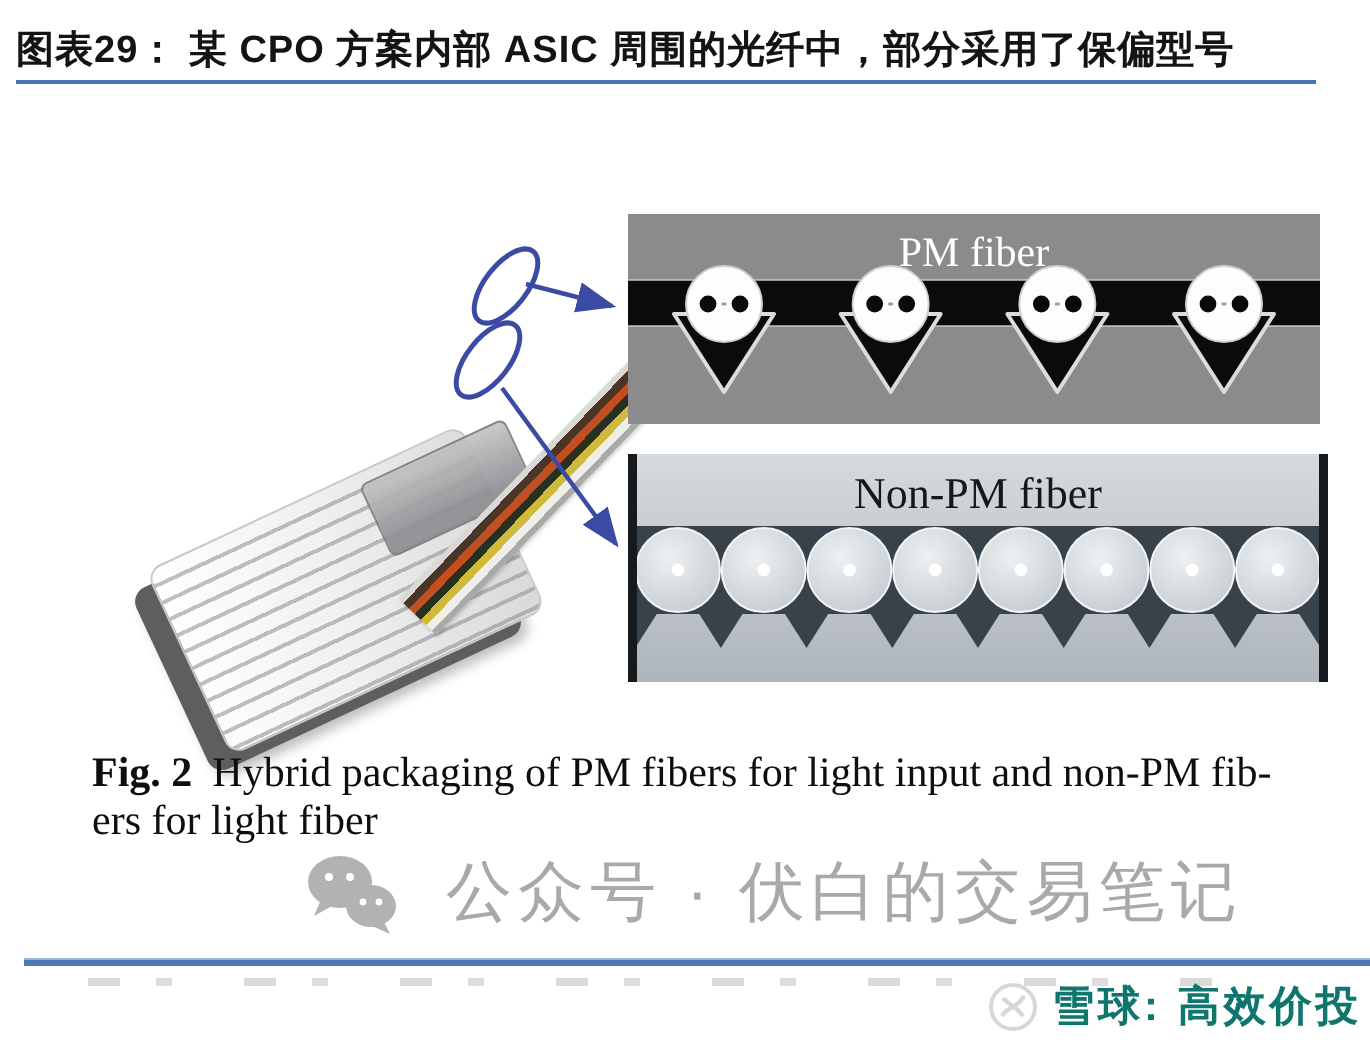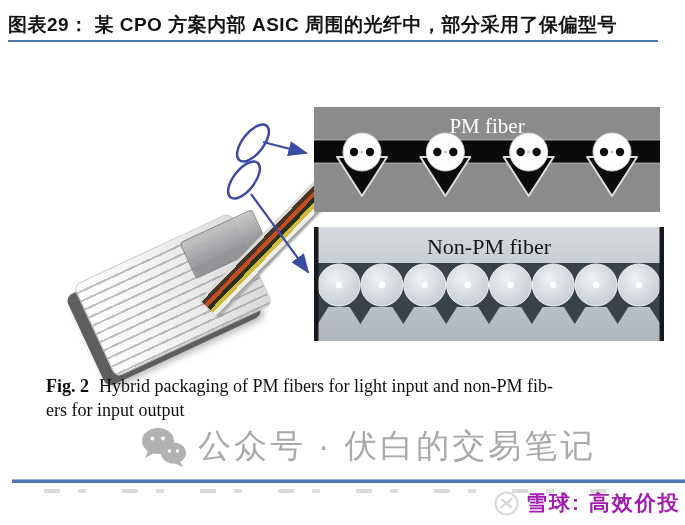--- a/index.html
+++ b/index.html
@@ -42,7 +42,7 @@
           box-shadow:0 1px 2px rgba(0,0,0,.2);}
   
   .caption{position:absolute;left:46px;top:374px;width:605px;
-           font-family:"Liberation Serif",serif;font-size:18px;line-height:24px;color:#0e0e0e;}
+           font-family:"Liberation Serif",serif;font-size:21px;line-height:24px;color:#0e0e0e;}
   .caption b{margin-right:10px;}
   
   .wechat-wm{position:absolute;left:140px;top:424px;display:flex;align-items:center;gap:10px;}

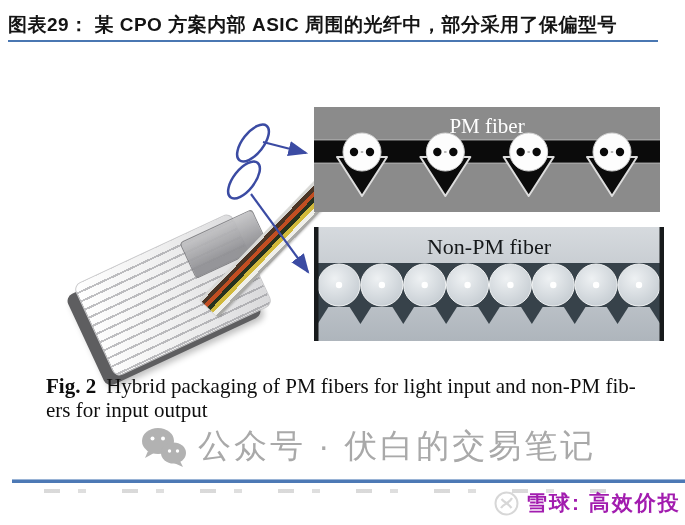--- a/index.html
+++ b/index.html
@@ -160,7 +160,7 @@
 
   <div class="caption">
     <b>Fig. 2</b><span>Hybrid packaging of PM fibers for light input and non-PM fib-</span><br>
-    <span>ers for input output</span>
+    <span>ers for light fiber</span>
   </div>
 
   <div class="wechat-wm">

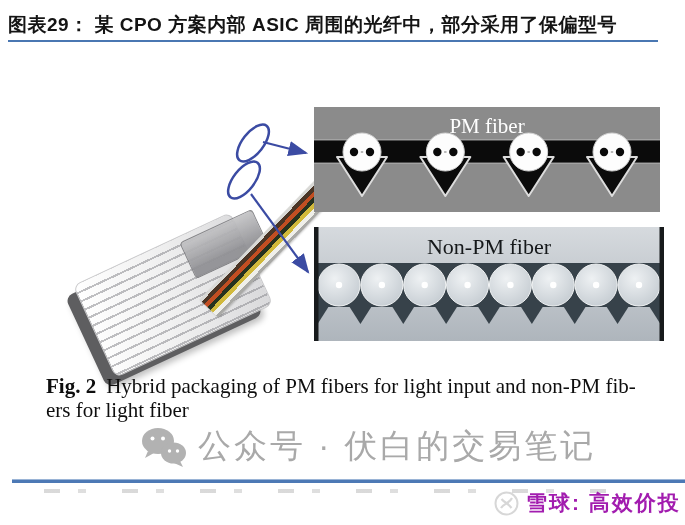--- a/index.html
+++ b/index.html
@@ -45,7 +45,7 @@
            font-family:"Liberation Serif",serif;font-size:21px;line-height:24px;color:#0e0e0e;}
   .caption b{margin-right:10px;}
   
-  .wechat-wm{position:absolute;left:140px;top:424px;display:flex;align-items:center;gap:10px;}
+  .wechat-wm{position:absolute;left:152px;top:424px;display:flex;align-items:center;gap:23px;}
   .wechat-wm .wm-text{font-size:33px;color:#a9a9a9;letter-spacing:3px;white-space:nowrap;}
   .divider{position:absolute;left:12px;top:479px;width:673px;height:3px;border-top:1px solid #9ab4d6;}
   .clipped-src{position:absolute;left:44px;top:489px;width:565px;height:4px;opacity:.32;

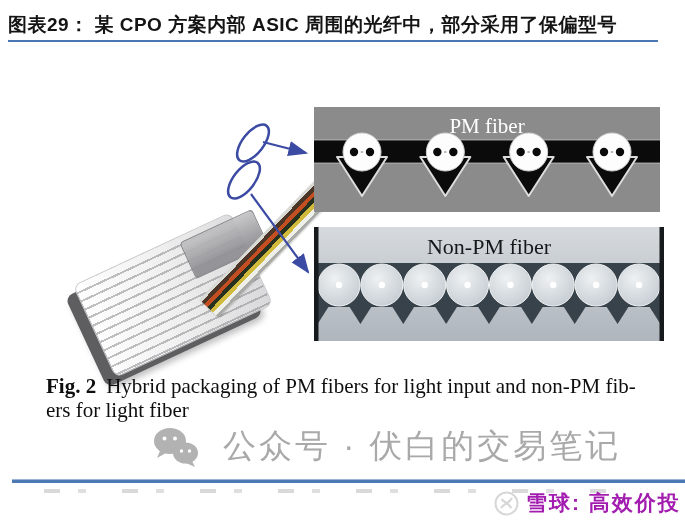--- a/index.html
+++ b/index.html
@@ -51,7 +51,7 @@
   .clipped-src{position:absolute;left:44px;top:489px;width:565px;height:4px;opacity:.32;
     background:repeating-linear-gradient(90deg,#8a8a8a 0 16px,transparent 16px 34px,#9a9a9a 34px 42px,transparent 42px 78px);}
   .xueqiu-wm{position:absolute;left:494px;top:489px;display:flex;align-items:center;gap:7px;}
-  .xueqiu-wm .wm-text{font-size:21px;font-weight:bold;color:#a21caf;letter-spacing:2px;white-space:nowrap;}
+  .xueqiu-wm .wm-text{font-size:21px;font-weight:bold;color:#0f766e;letter-spacing:2px;white-space:nowrap;}
 </style>
 </head>
 <body>

